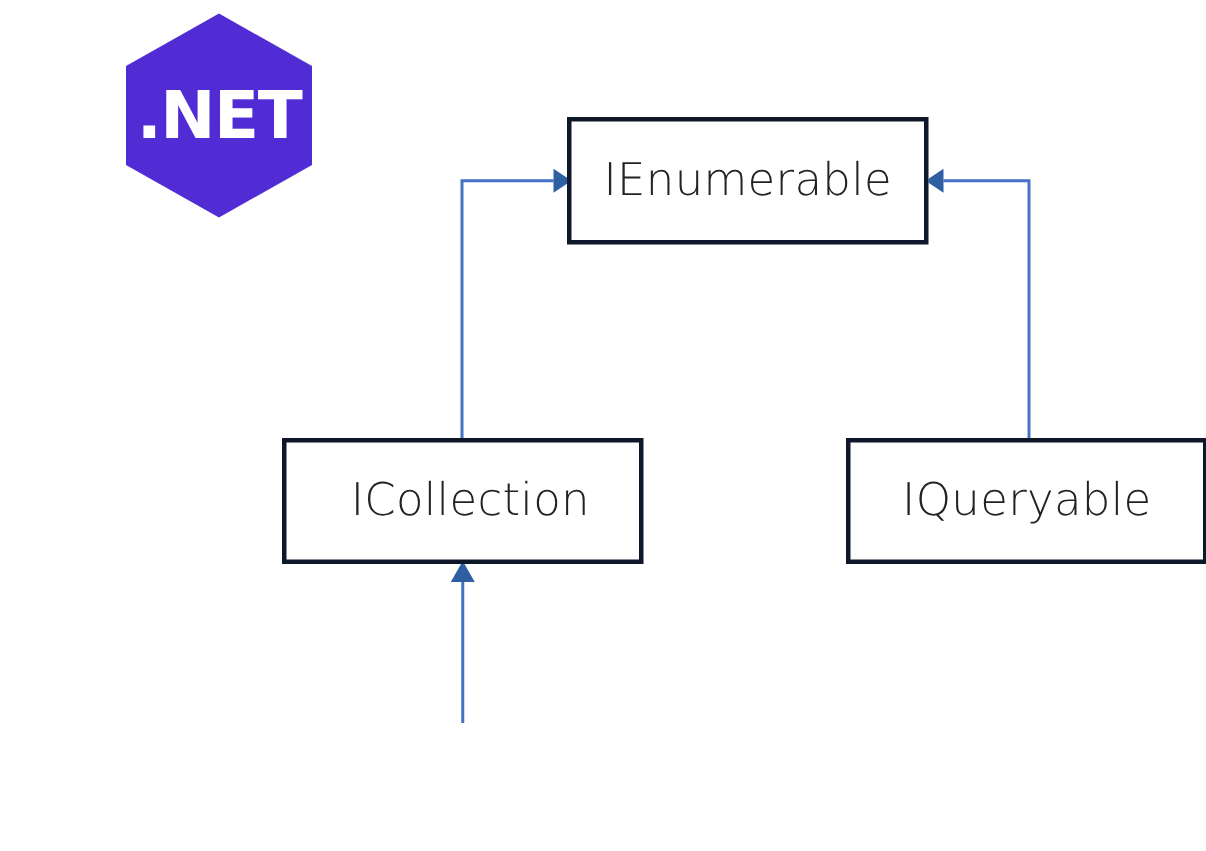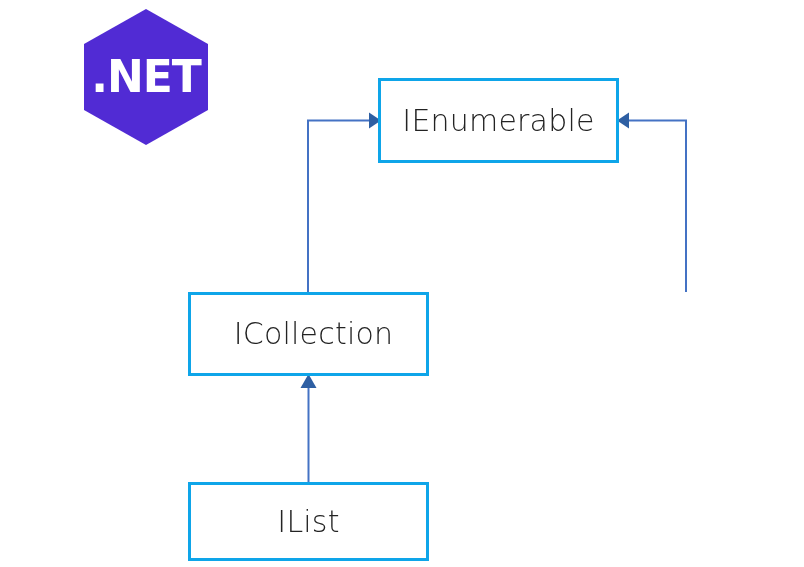--- a/index.html
+++ b/index.html
@@ -34,7 +34,7 @@
     position: absolute;
     box-sizing: border-box;
     background: #ffffff;
-    border: 3px solid #0ea5e9;
+    border: 3px solid #0f172a;
     display: flex;
     align-items: center;
     justify-content: center;

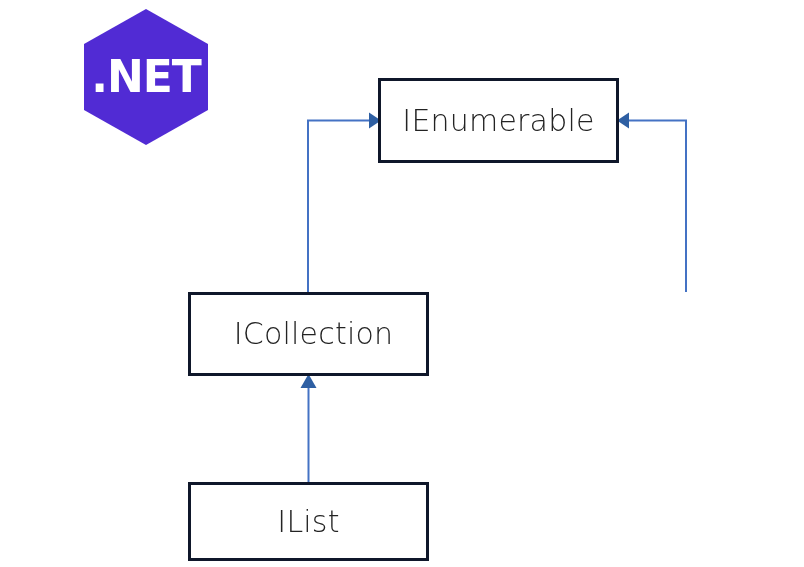--- a/index.html
+++ b/index.html
@@ -133,6 +133,9 @@
     <span class="node-label">ICollection</span>
   </div>
 
+  <div class="node" id="node-iqueryable">
+    <span class="node-label">IQueryable</span>
+  </div>
 
   <div class="node" id="node-ilist">
     <span class="node-label">IList</span>

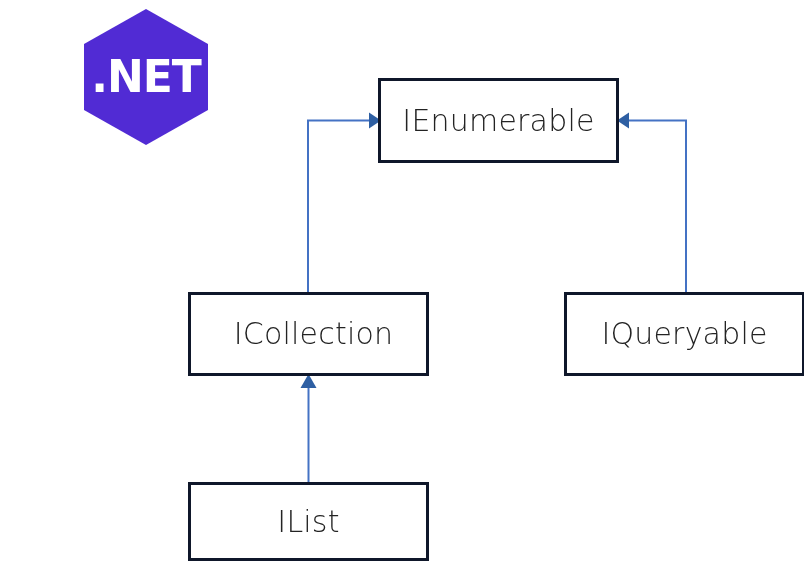--- a/index.html
+++ b/index.html
@@ -137,9 +137,6 @@
     <span class="node-label">IQueryable</span>
   </div>
 
-  <div class="node" id="node-ilist">
-    <span class="node-label">IList</span>
-  </div>
 
 </div>
 

